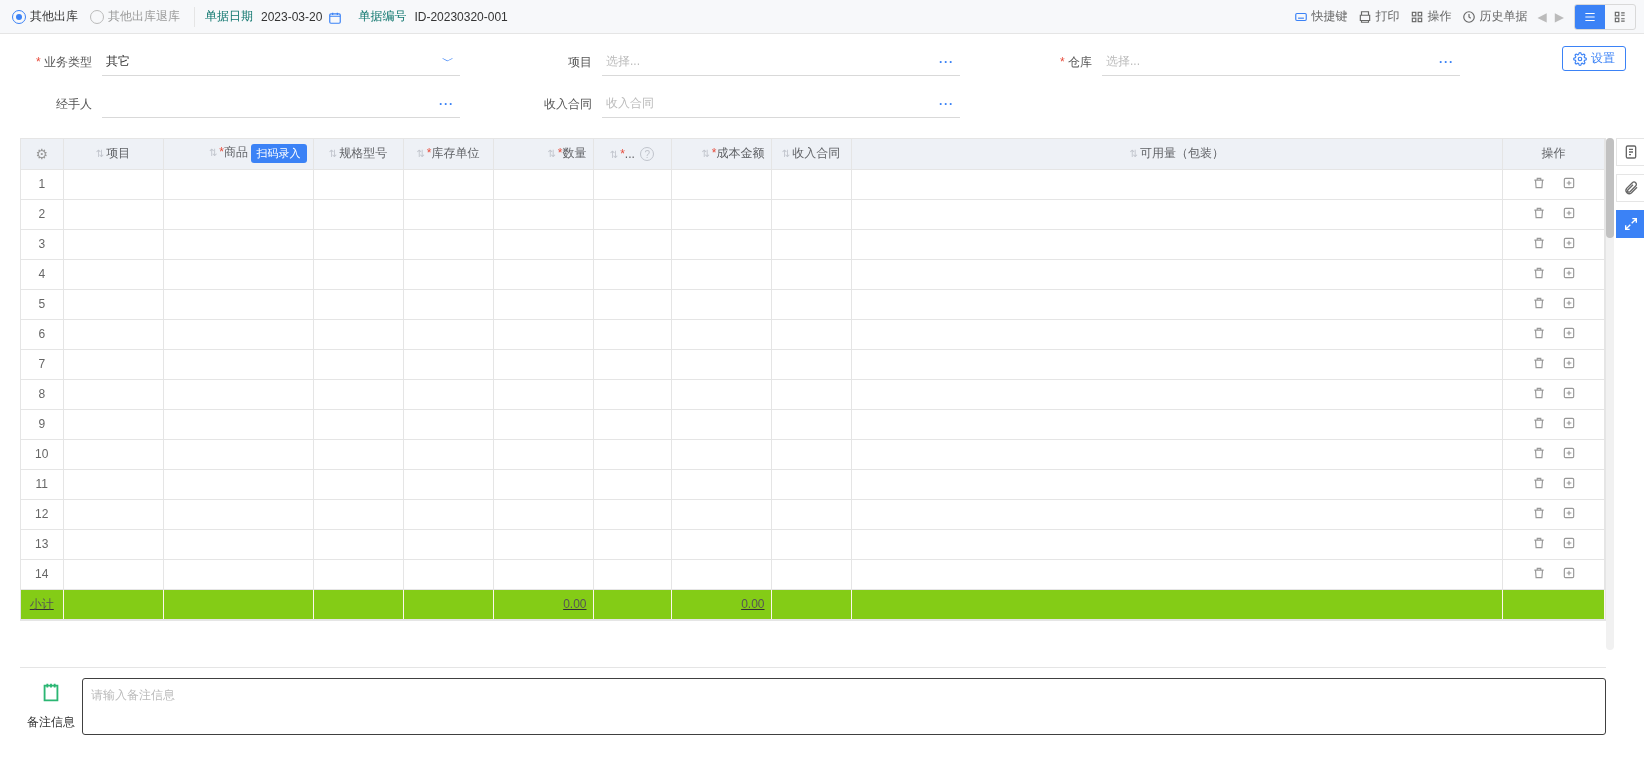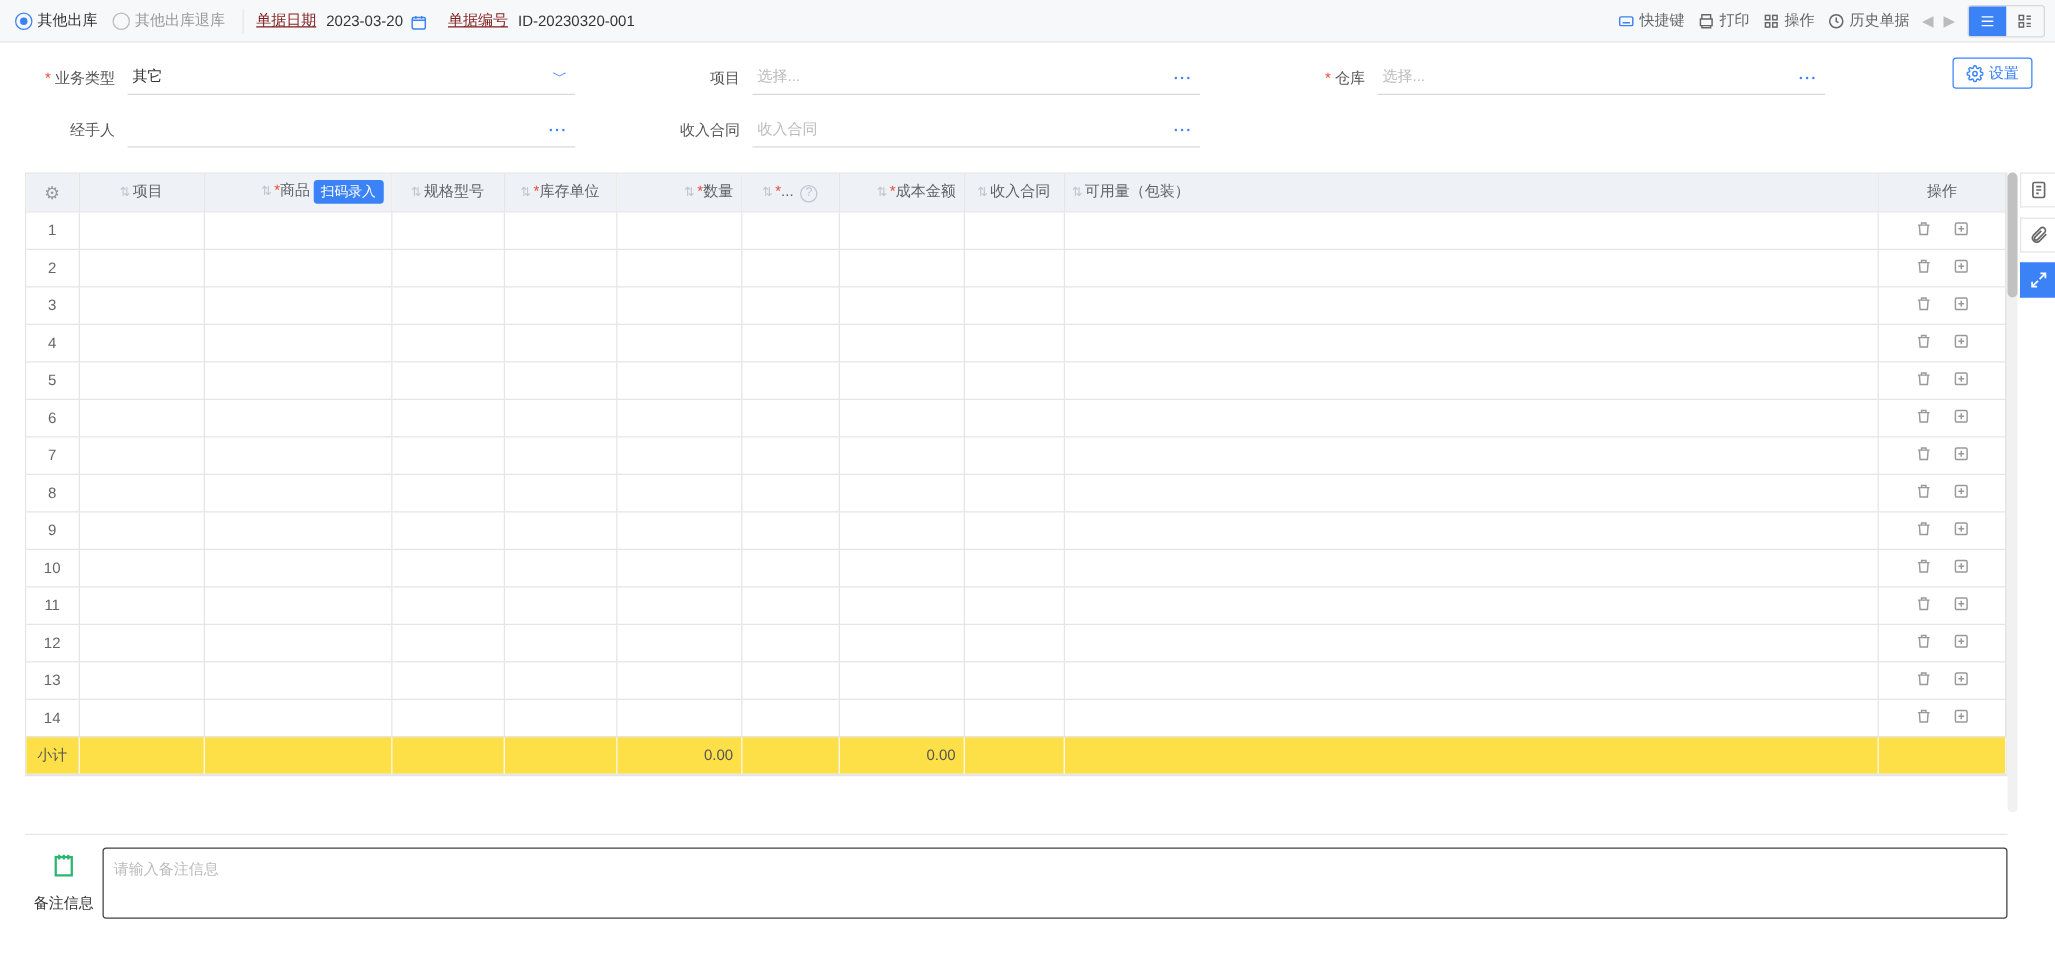--- a/index.html
+++ b/index.html
@@ -13,7 +13,7 @@
 .radio-circle.checked { border-color: #3b82f6; }
 .radio-circle.checked::after { content: ""; width: 6px; height: 6px; background: #3b82f6; border-radius: 50%; }
 .tool-sep { width: 1px; height: 20px; background: #e5e5e5; margin: 0 10px; }
-.tool-date-label { color: #7f1d1d; margin-right: 8px; text-decoration: underline; }
+.tool-date-label { color: #0f766e; margin-right: 8px; }
 .tool-date-value { color: #333; margin-right: 6px; }
 .icon-calendar { color: #3b82f6; font-size: 14px; cursor: pointer; }
 .tool-right { margin-left: auto; display: flex; align-items: center; gap: 10px; }

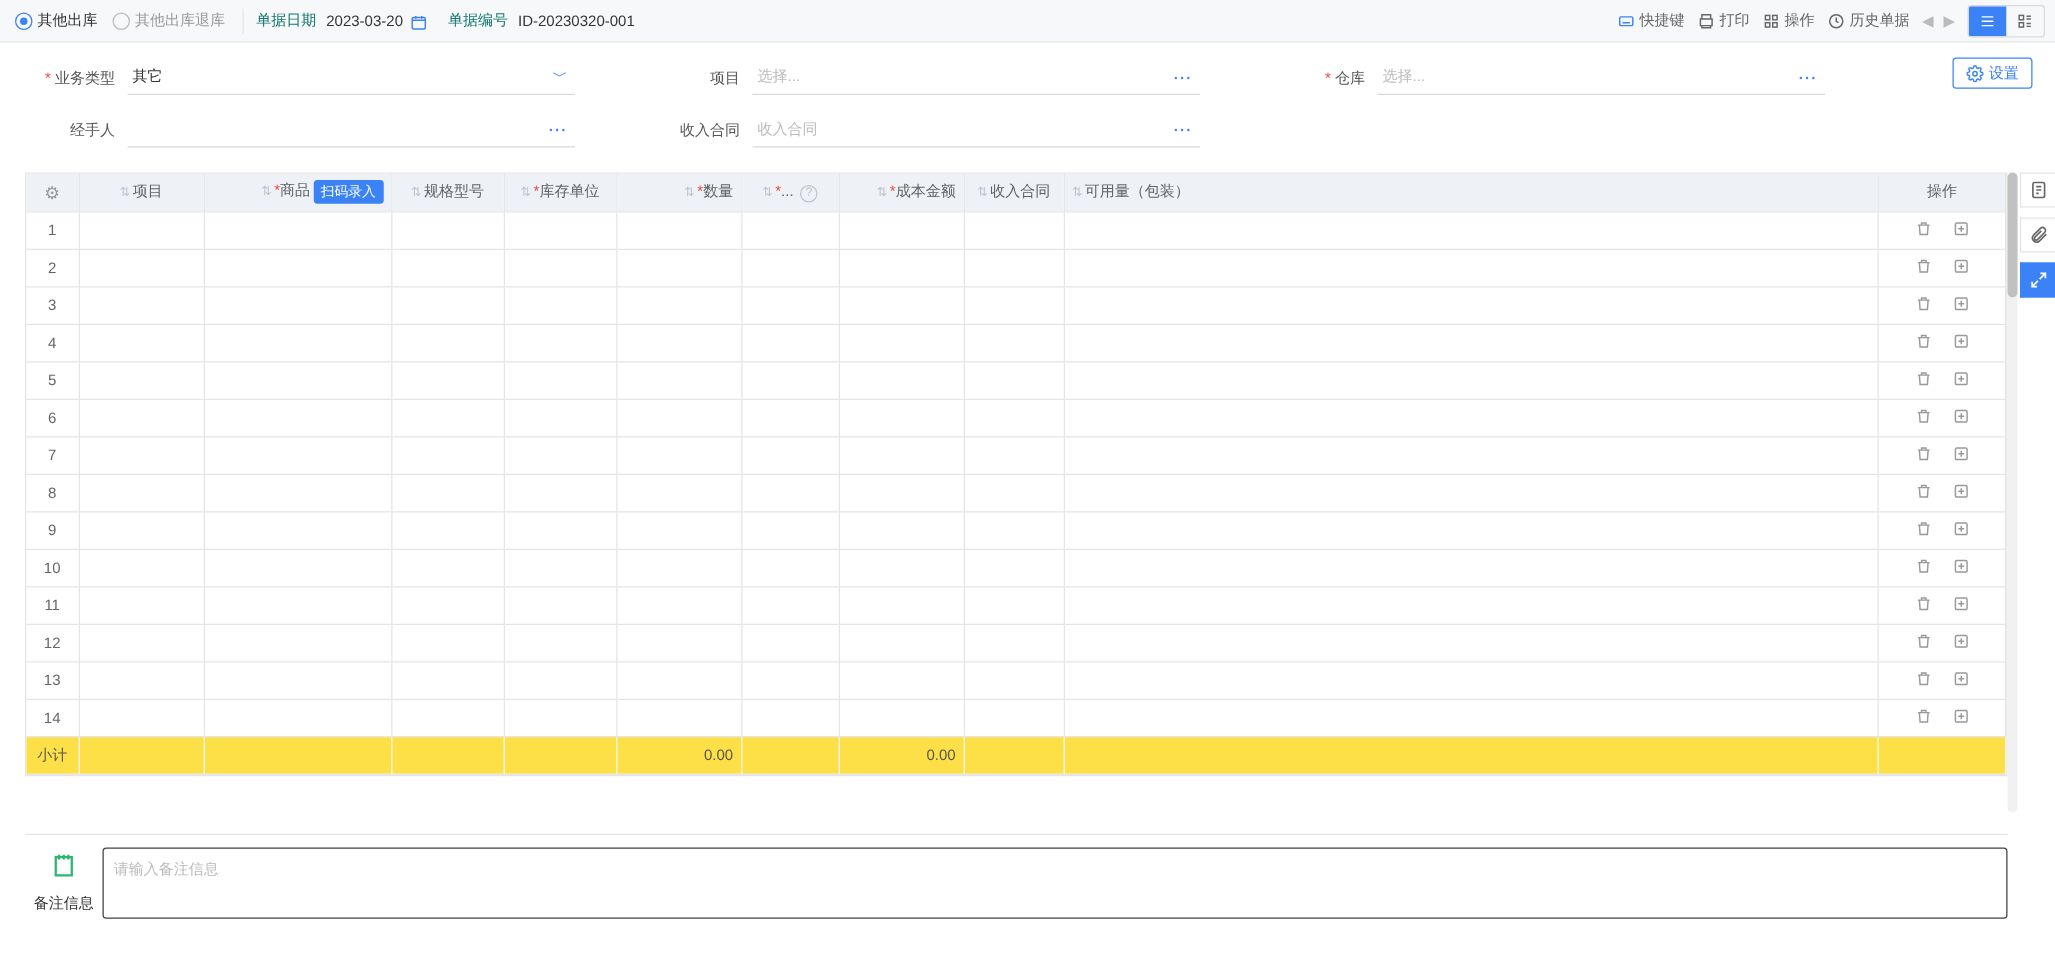--- a/index.html
+++ b/index.html
@@ -218,7 +218,7 @@
         <th class="col-short"><span class="sort-icon">⇅</span><span class="req-star">*</span><span>...</span> <span class="help-icon">?</span></th>
         <th class="col-cost"><span class="sort-icon">⇅</span><span class="req-star">*</span><span>成本金额</span></th>
         <th class="col-contract"><span class="sort-icon">⇅</span><span>收入合同</span></th>
-        <th class="col-available" style="text-align:left"><span class="sort-icon">⇅</span><span>可用量（包装）</span></th>
+        <th class="col-available" style="text-align:center"><span class="sort-icon">⇅</span><span>可用量（包装）</span></th>
         <th class="col-action"><span>操作</span></th>
       </tr>
     </thead>

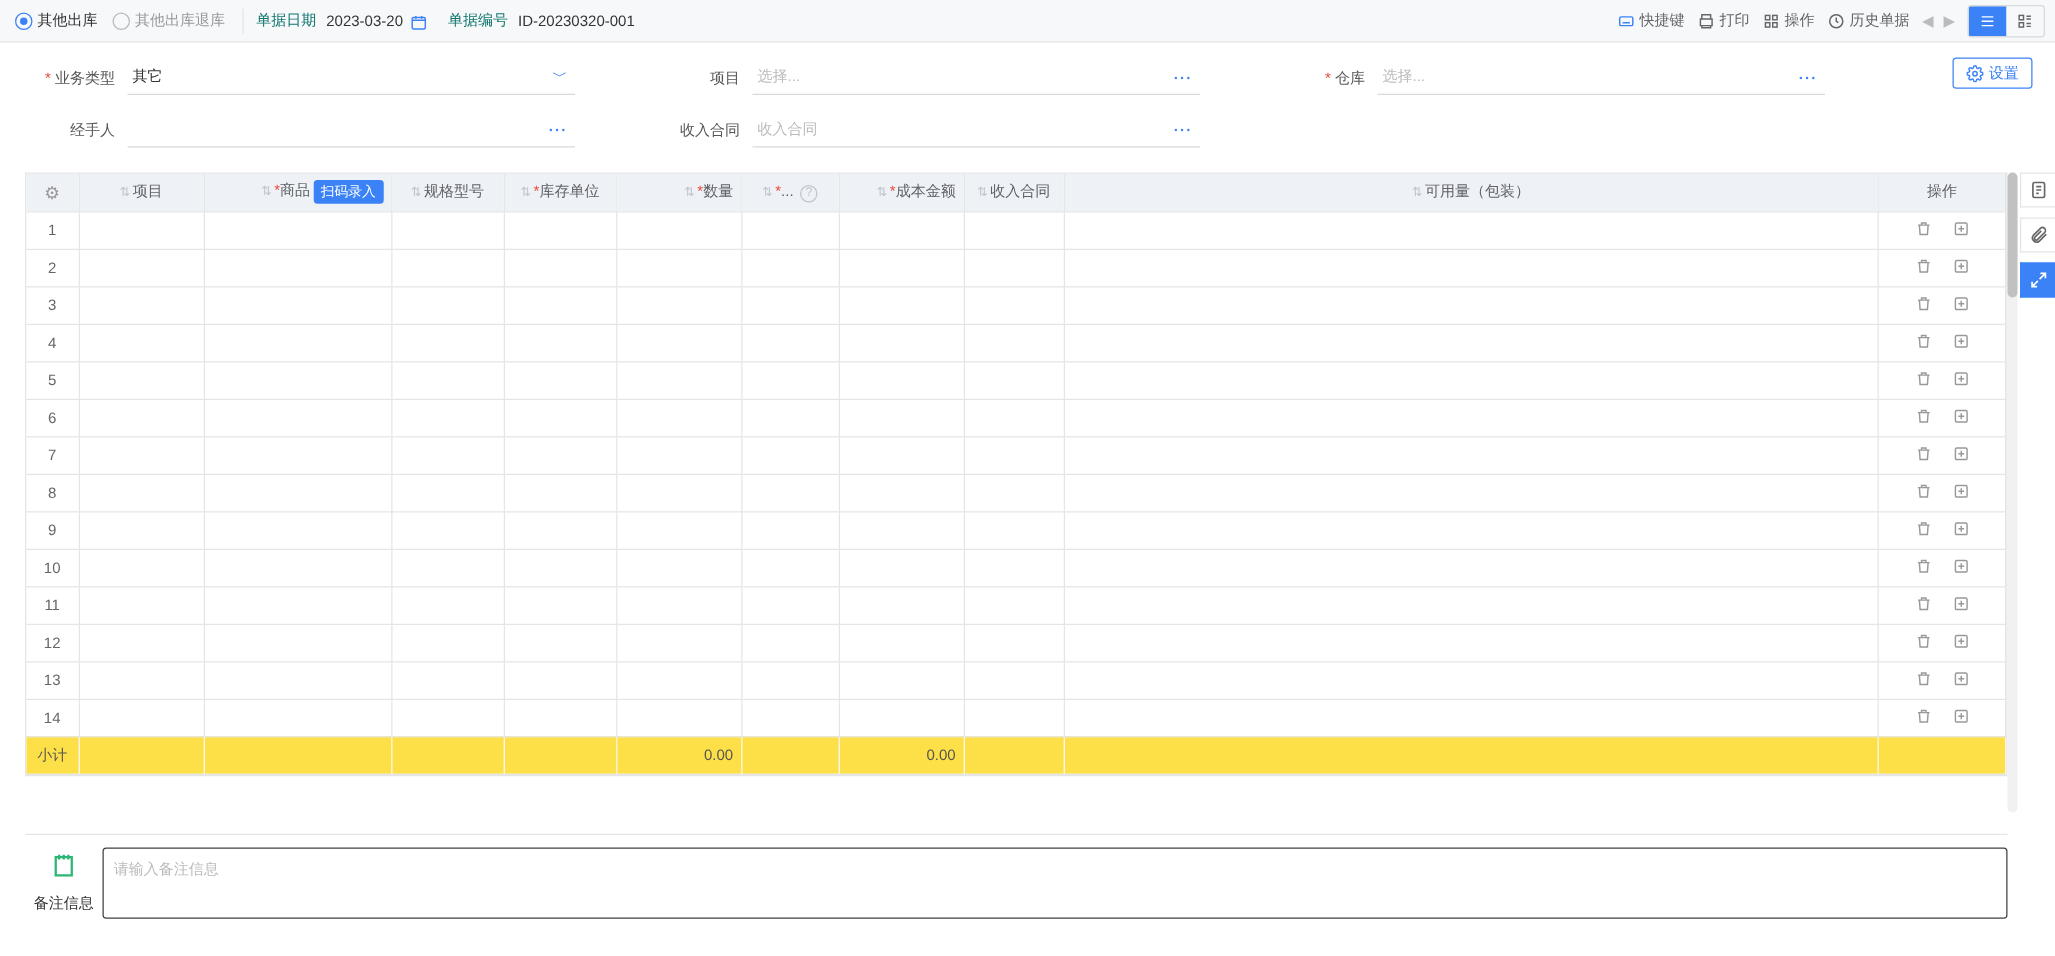--- a/index.html
+++ b/index.html
@@ -62,7 +62,7 @@
 .row-actions span { cursor: pointer; font-size: 14px; }
 .gear-icon { color: #999; font-size: 14px; }
 
-tr.subtotal { background: #fde047; }
+tr.subtotal { background: #84cc16; text-decoration: underline; }
 tr.subtotal td { border-right-color: #fdf6ec; font-weight: 500; color: #555; }
 
 

